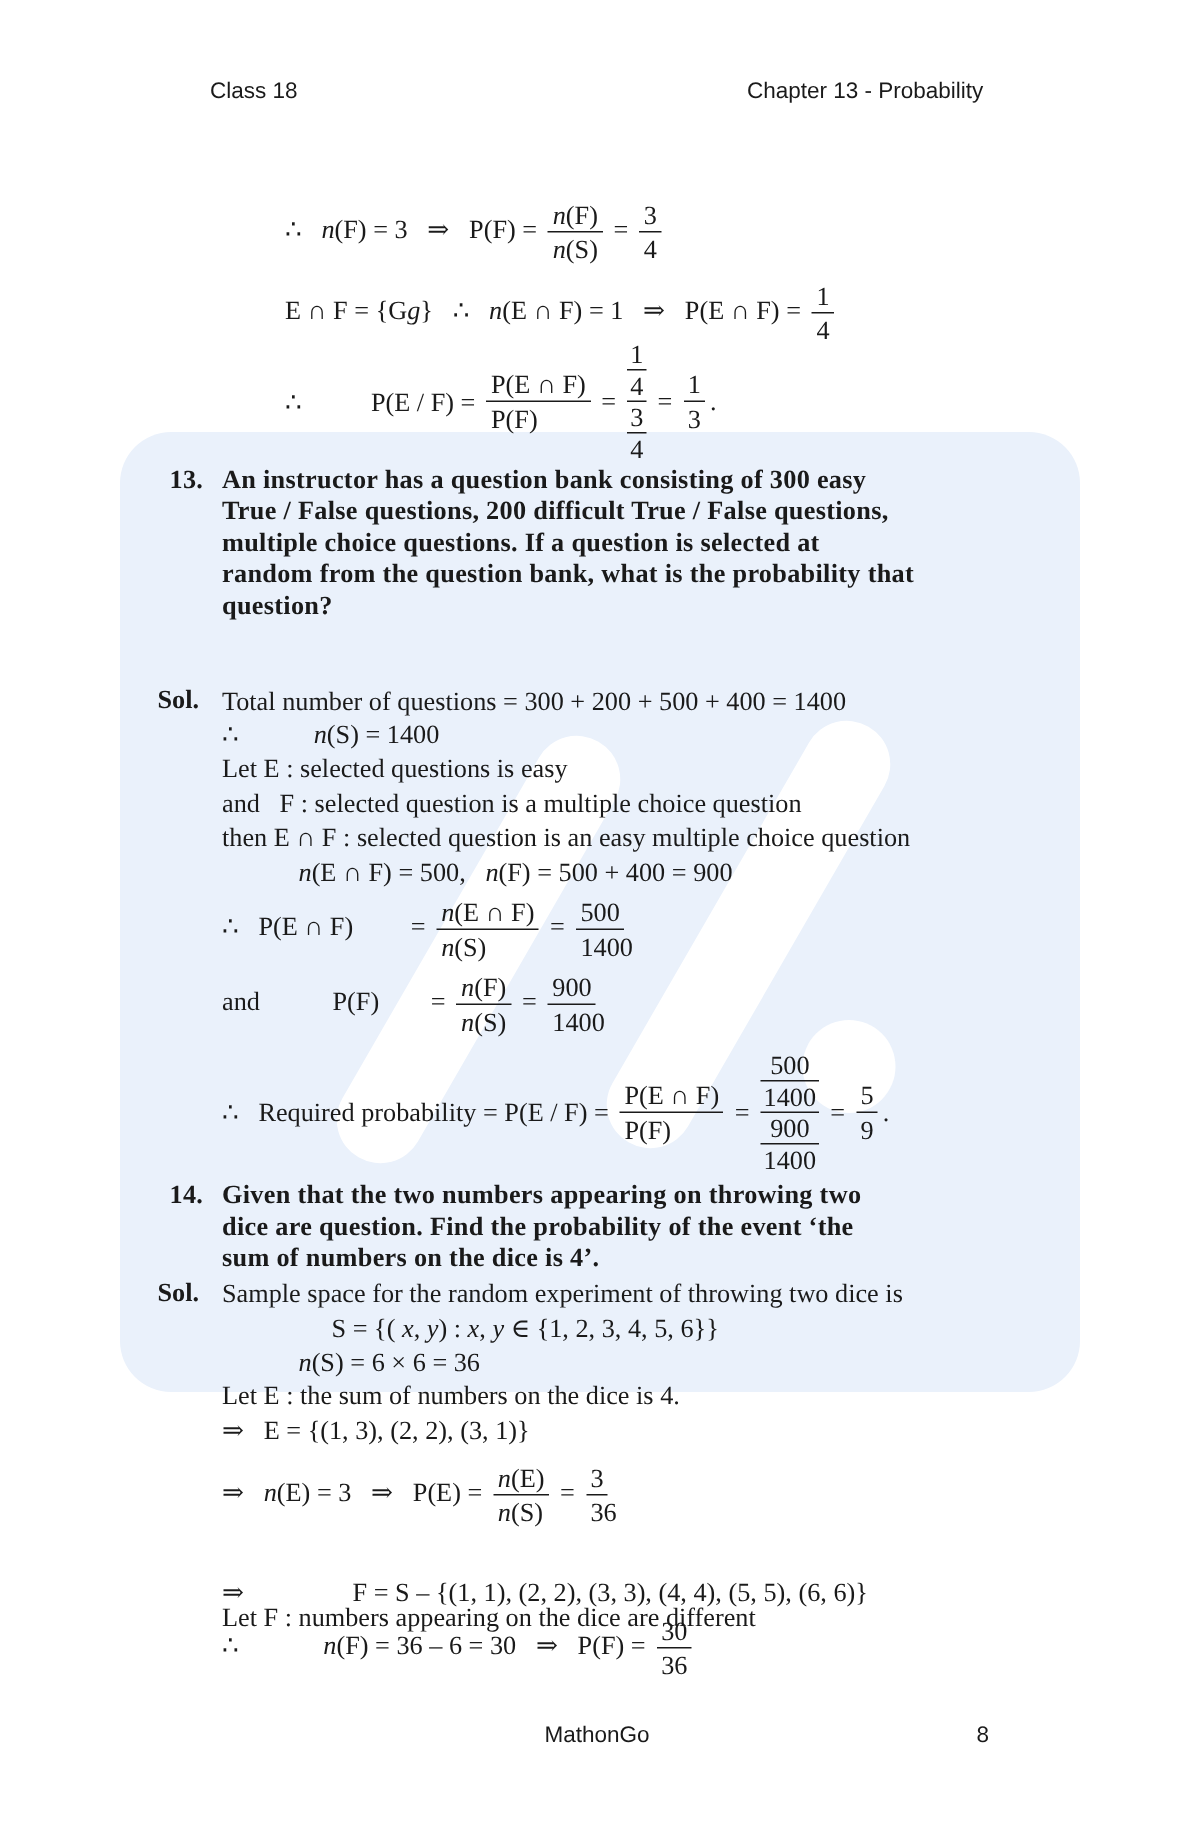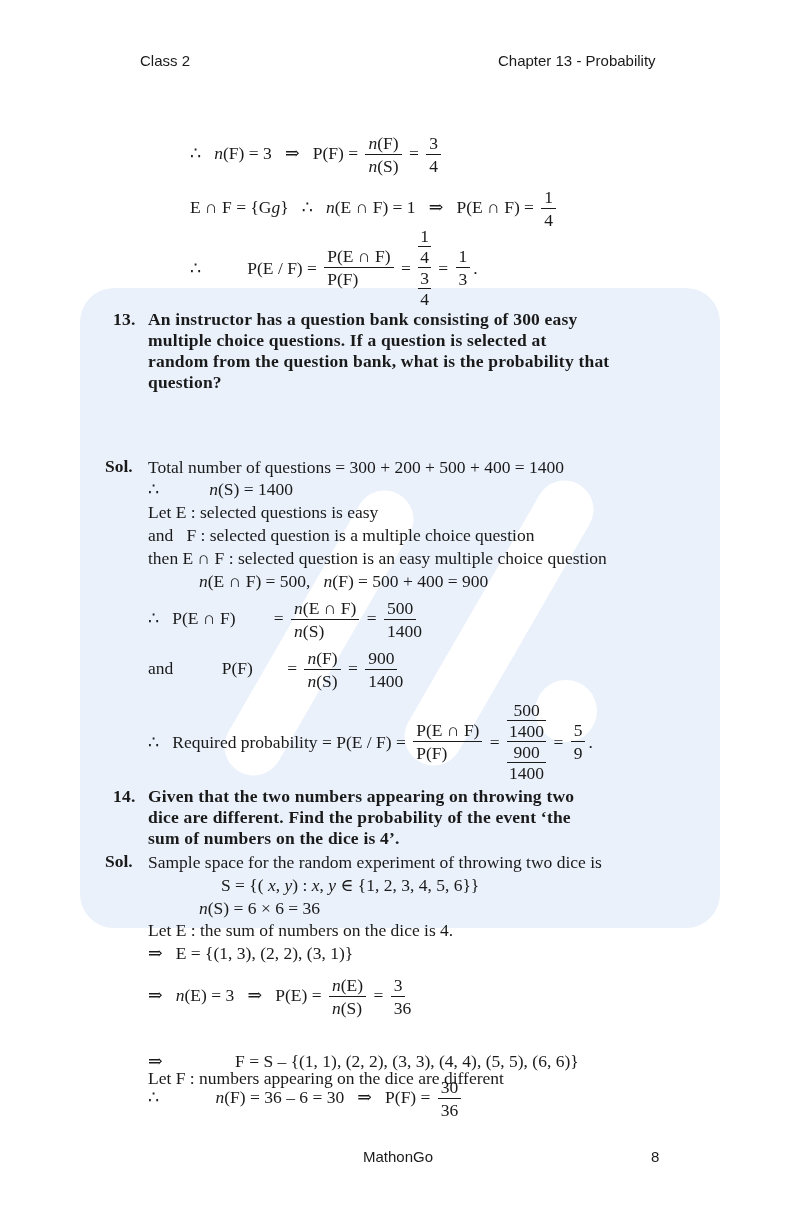--- a/index.html
+++ b/index.html
@@ -40,7 +40,7 @@
 </head>
 <body>
 
-<div class="hdr hdr-left sans">Class 2</div>
+<div class="hdr hdr-left sans">Class 18</div>
 <div class="hdr hdr-right sans">Chapter 13 - Probability</div>
 
 <div class="panel">

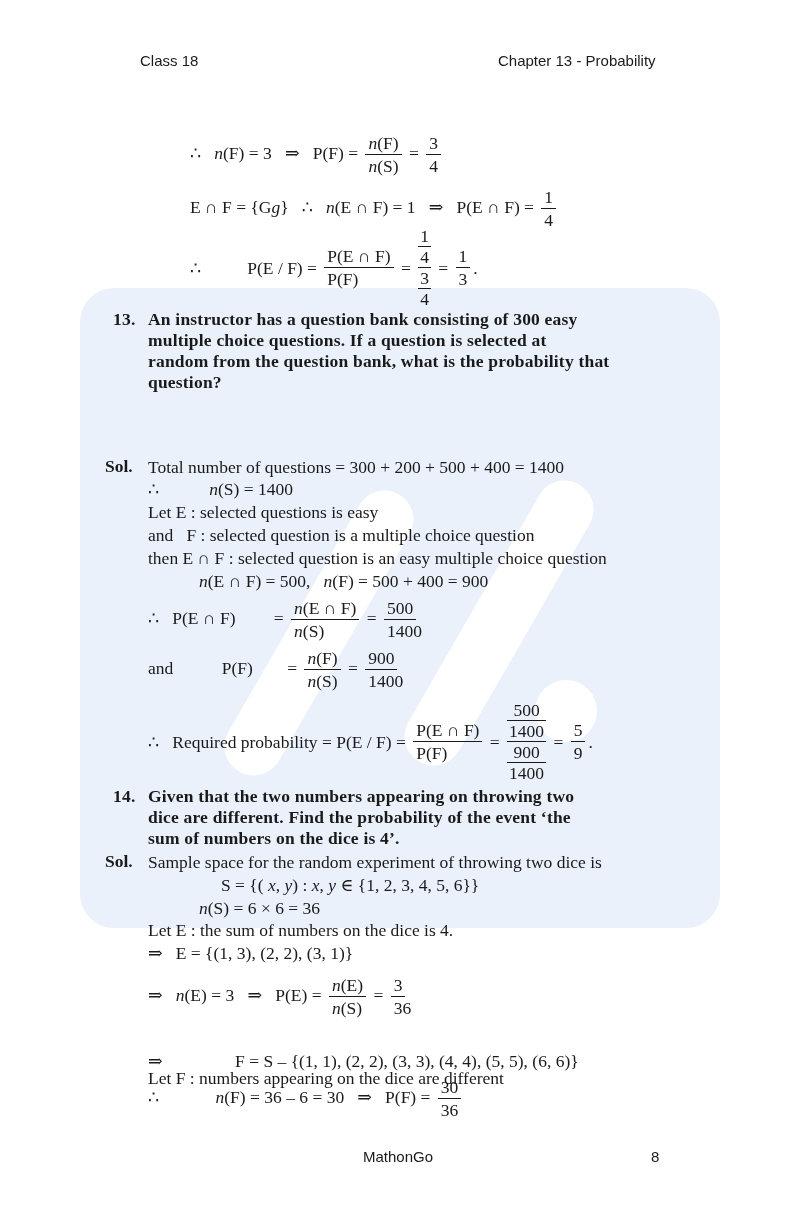--- a/index.html
+++ b/index.html
@@ -105,6 +105,7 @@
   <span class="qnum" style="left:0; top:0;">13.</span>
   <div class="qtext" style="left:35px; top:0; width:572px;">
     <div>An instructor has a question bank consisting of 300 easy</div>
+    <div>True / False questions, 200 difficult True / False questions,</div>
     <div>multiple choice questions. If a question is selected at</div>
     <div>random from the question bank, what is the probability that</div>
     <div>question?</div>

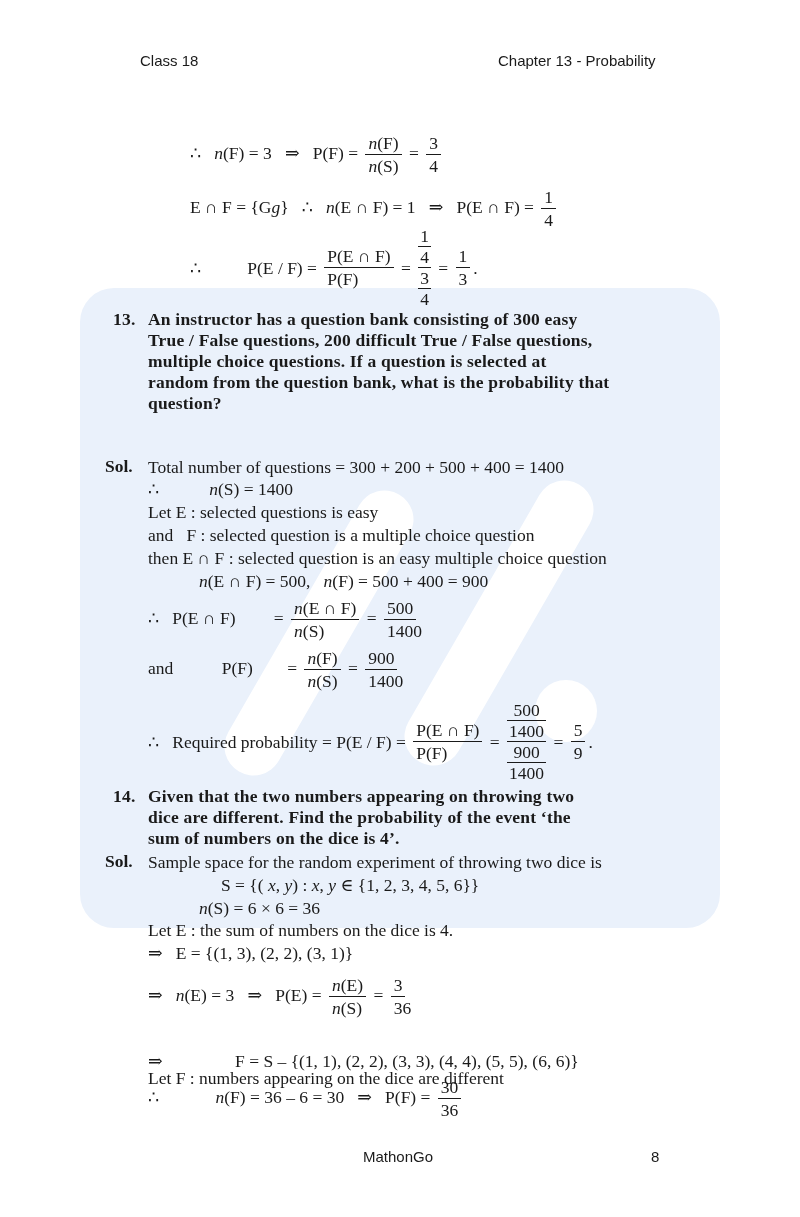--- a/index.html
+++ b/index.html
@@ -182,7 +182,7 @@
   <span class="qnum" style="left:0; top:0;">14.</span>
   <div class="qtext" style="left:35px; top:0; width:572px;">
     <div>Given that the two numbers appearing on throwing two</div>
-    <div>dice are different. Find the probability of the event ‘the</div>
+    <div>dice are question. Find the probability of the event ‘the</div>
     <div>sum of numbers on the dice is 4’.</div>
   </div>
 </div>

